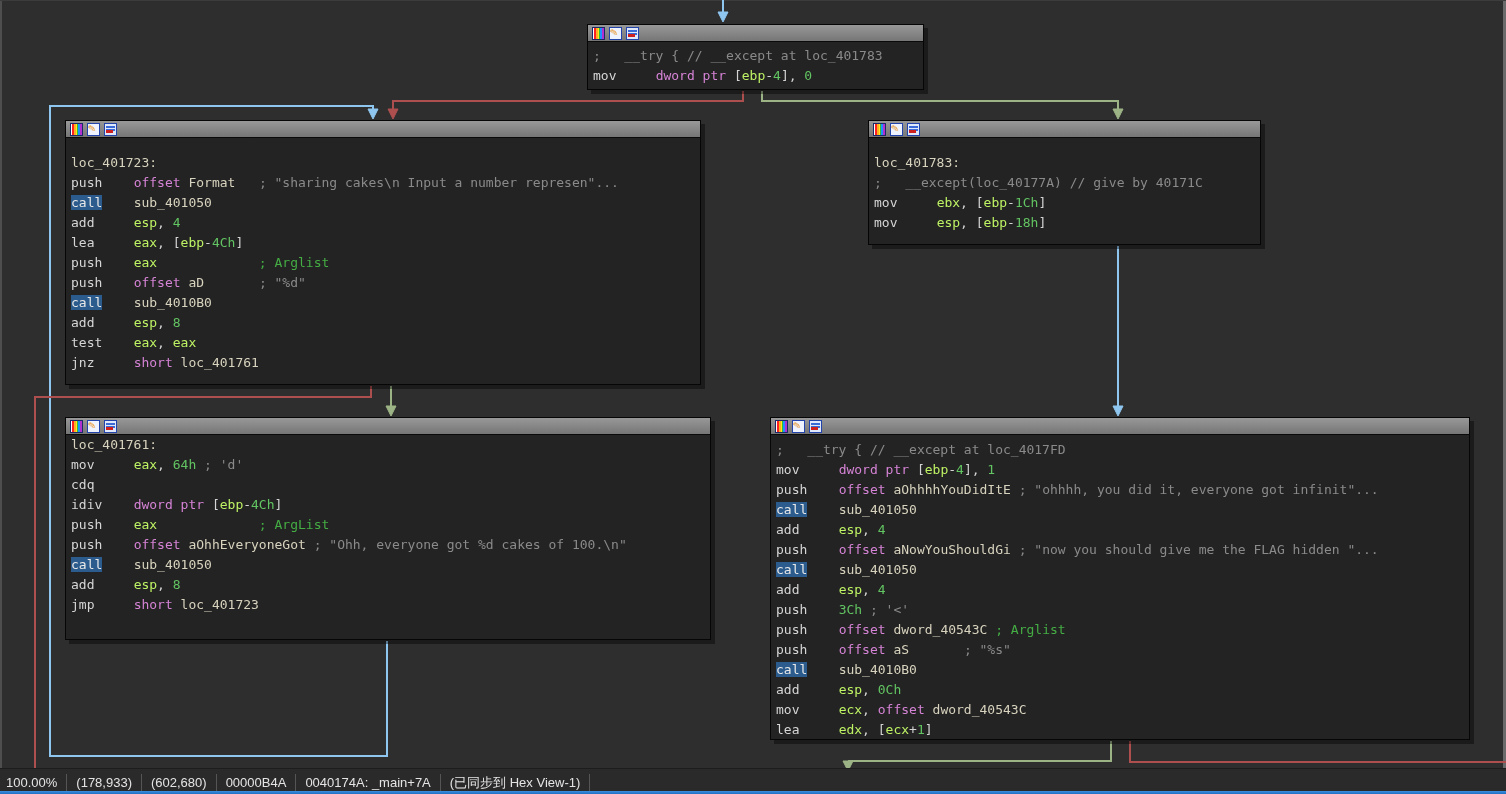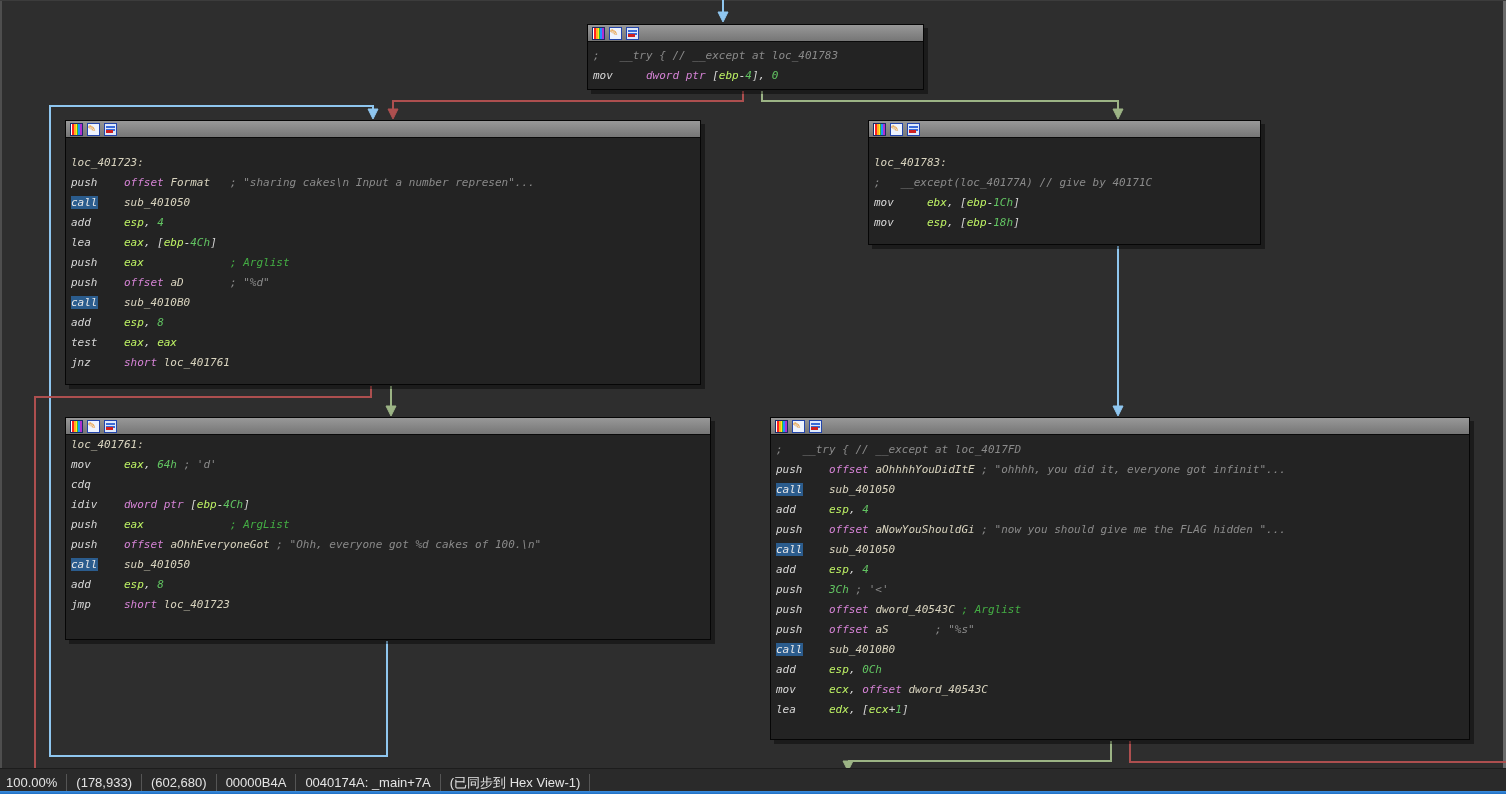--- a/index.html
+++ b/index.html
@@ -45,9 +45,8 @@
   .node-body { padding-left:0; overflow:hidden; }
   .cline {
     height:20px; line-height:20px; white-space:pre;
-    font-size:11px; padding-left:5px;
+    font-size:13px; padding-left:5px;
     color:#d4d4d4;
-    font-style:italic;
   }
   .mn  { color:#d6d6d6; }
   .mnh { color:#e8e8e8; background:#2b5c8d; }

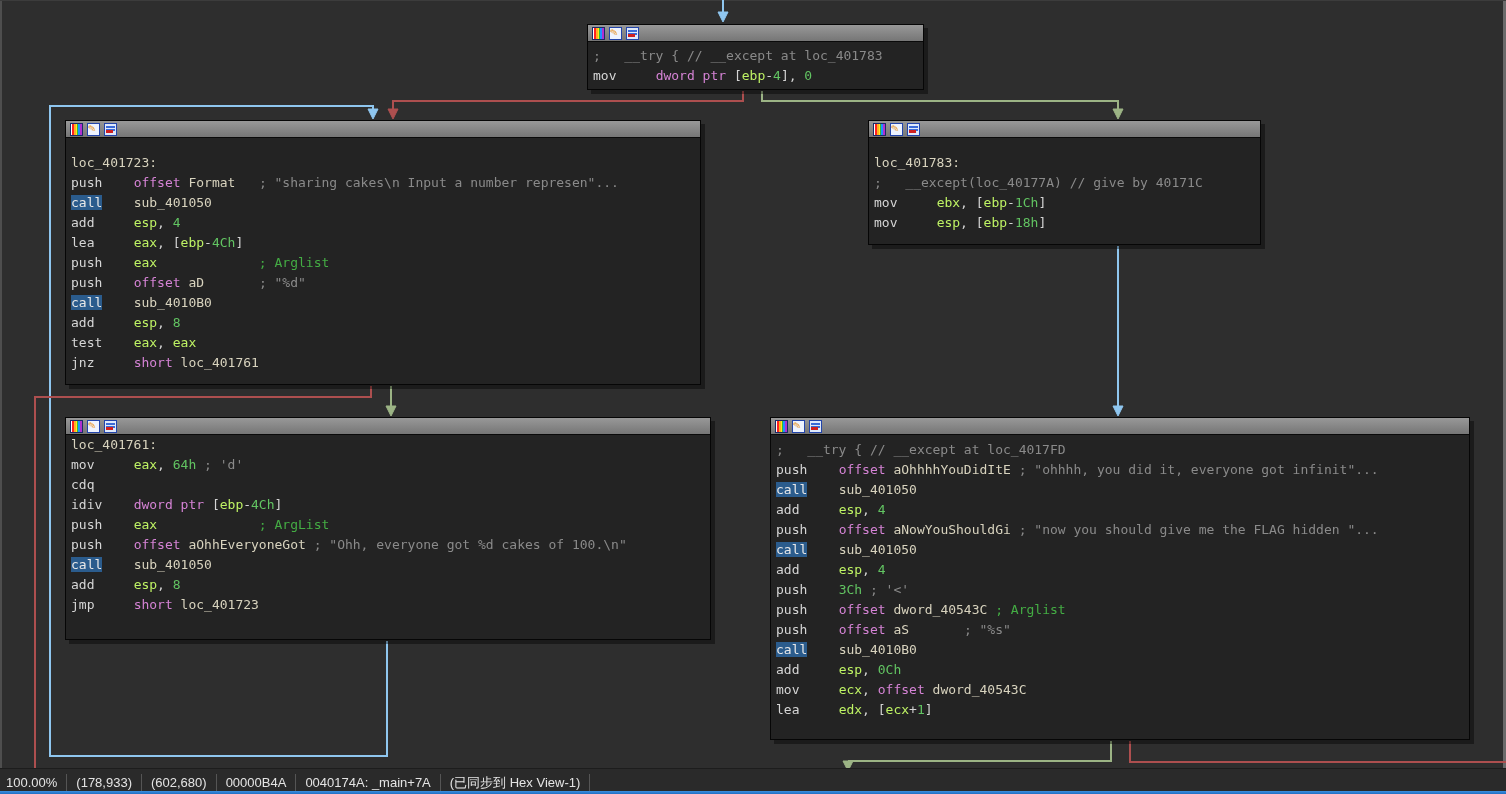--- a/index.html
+++ b/index.html
@@ -163,6 +163,7 @@
         </div>
         <div class="node-body" style="padding-top: 5px;">
           <div class="cline"><span class="cmt">;   __try { // __except at loc_4017FD</span></div>
+          <div class="cline"><span class="mn">mov</span><span class="pln">     </span><span class="kw">dword ptr</span><span class="pln"> [</span><span class="reg">ebp</span><span class="pln">-</span><span class="num">4</span><span class="pln">], </span><span class="num">1</span></div>
           <div class="cline"><span class="mn">push</span><span class="pln">    </span><span class="kw">offset</span><span class="pln"> </span><span class="lbl">aOhhhhYouDidItE</span><span class="pln"> </span><span class="cmt">; "ohhhh, you did it, everyone got infinit"...</span></div>
           <div class="cline"><span class="mnh">call</span><span class="pln">    </span><span class="lbl">sub_401050</span></div>
           <div class="cline"><span class="mn">add</span><span class="pln">     </span><span class="reg">esp</span><span class="pln">, </span><span class="num">4</span></div>

